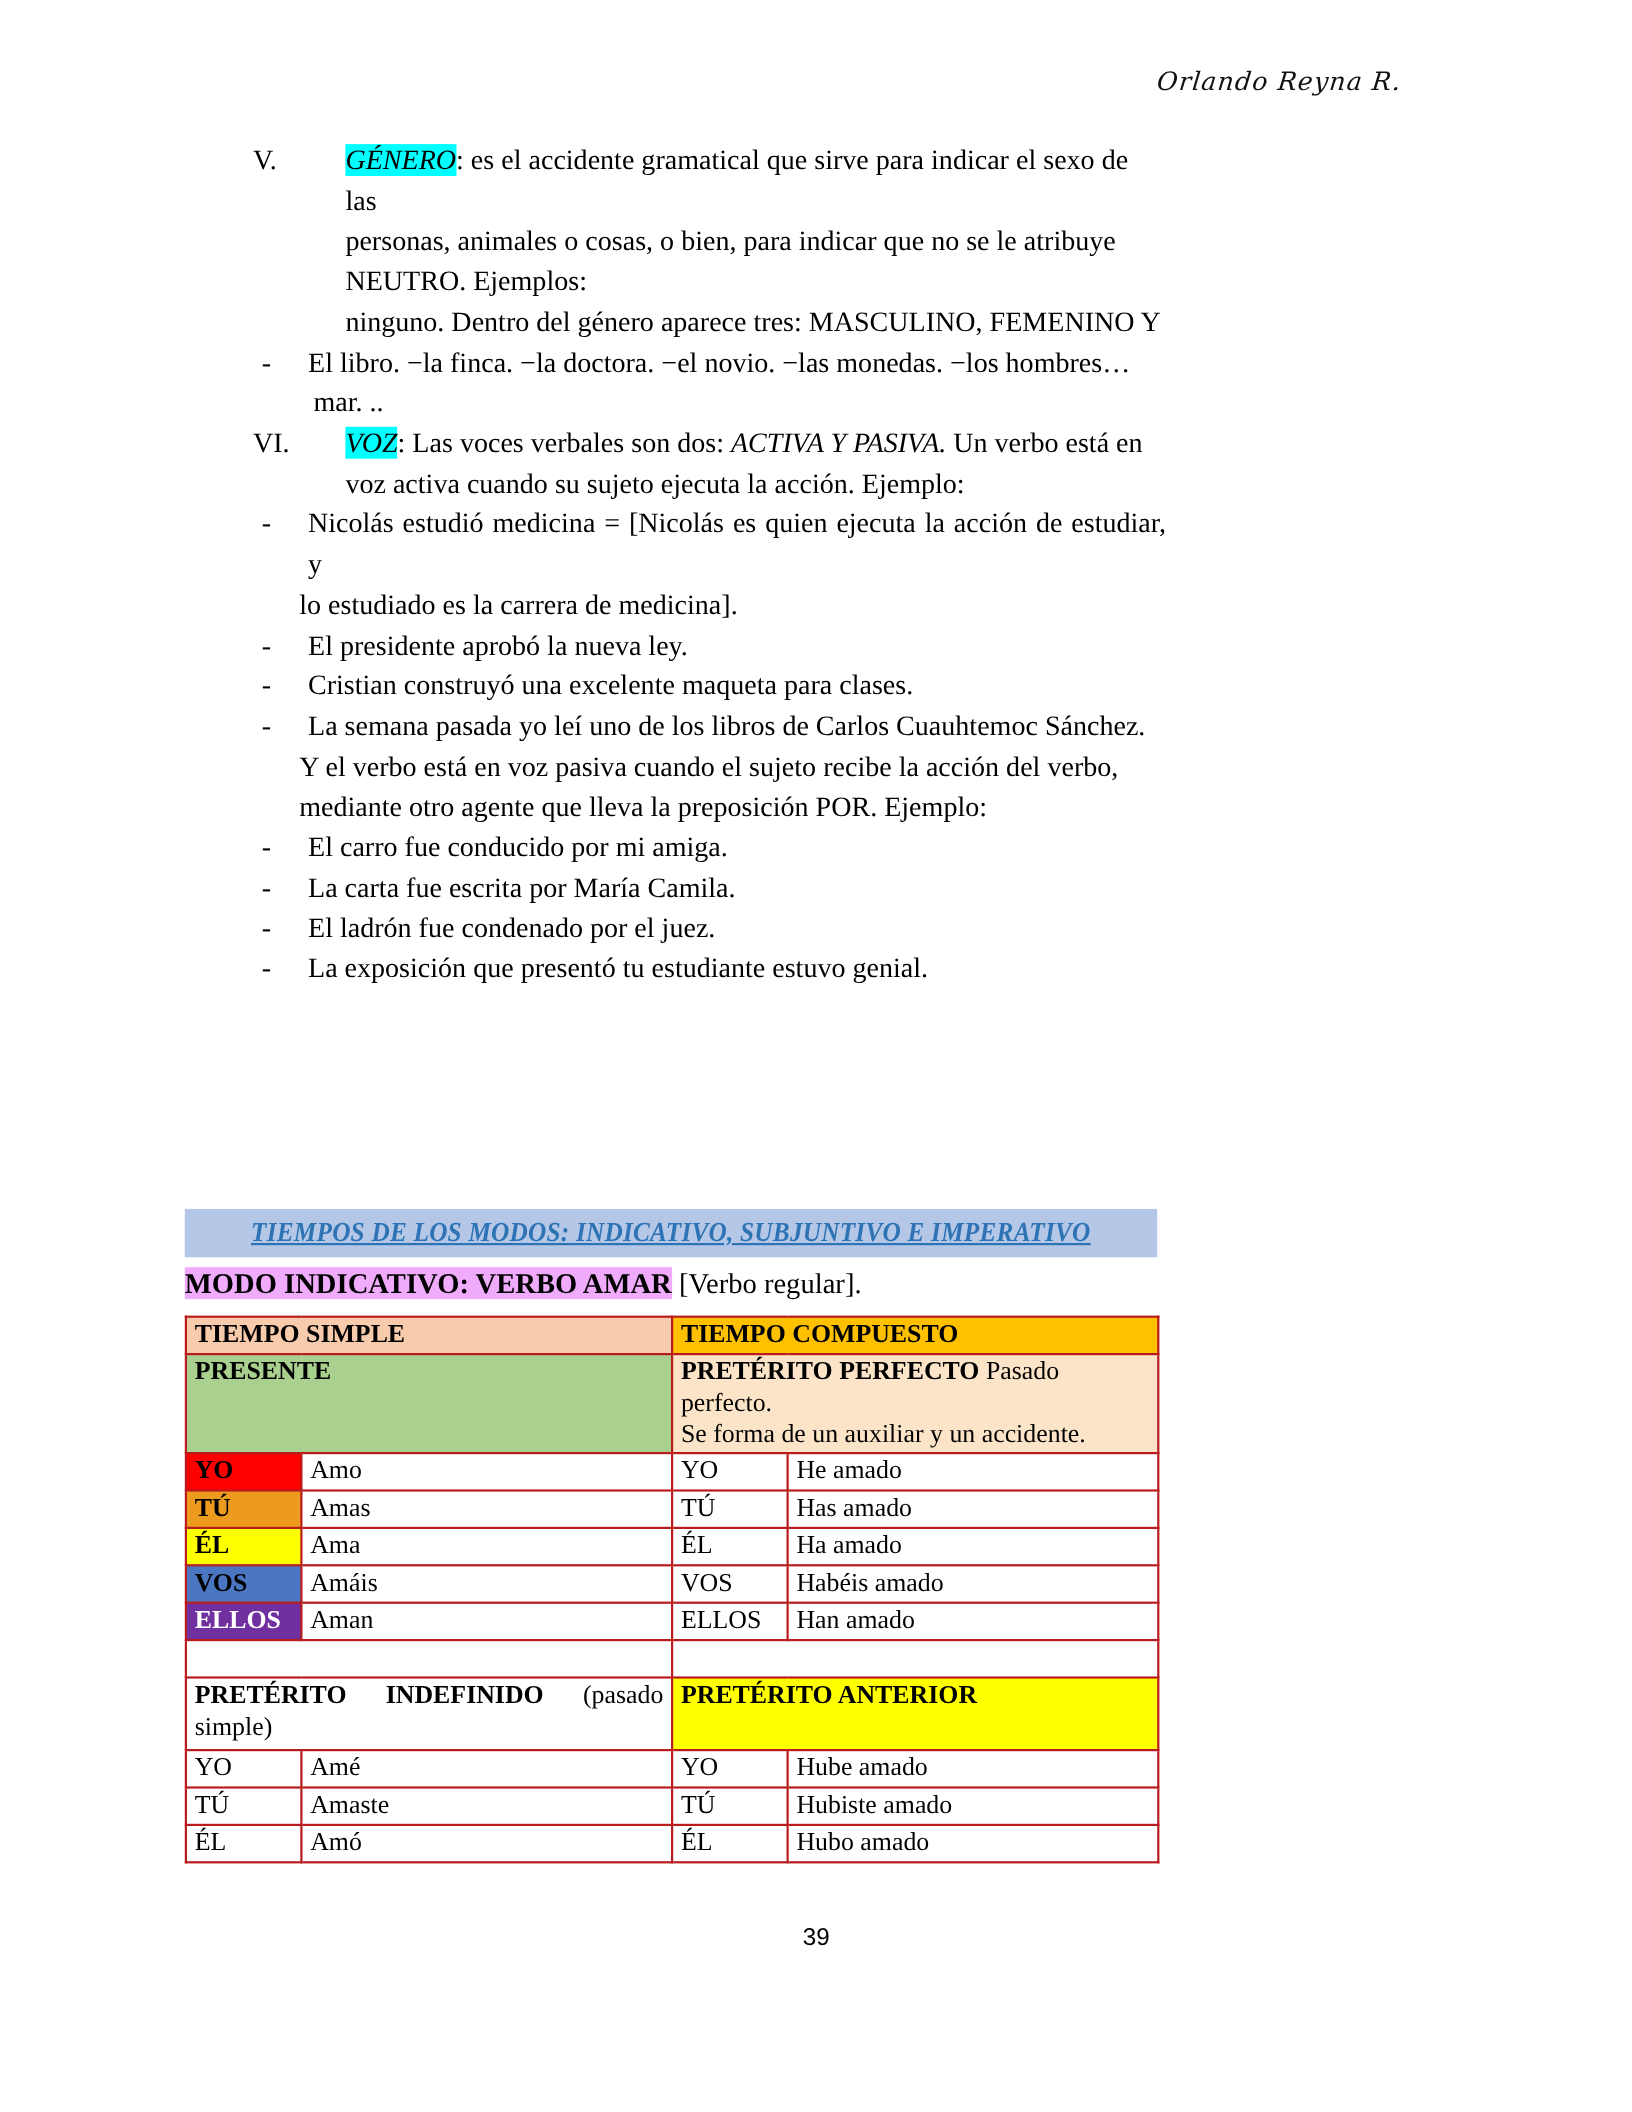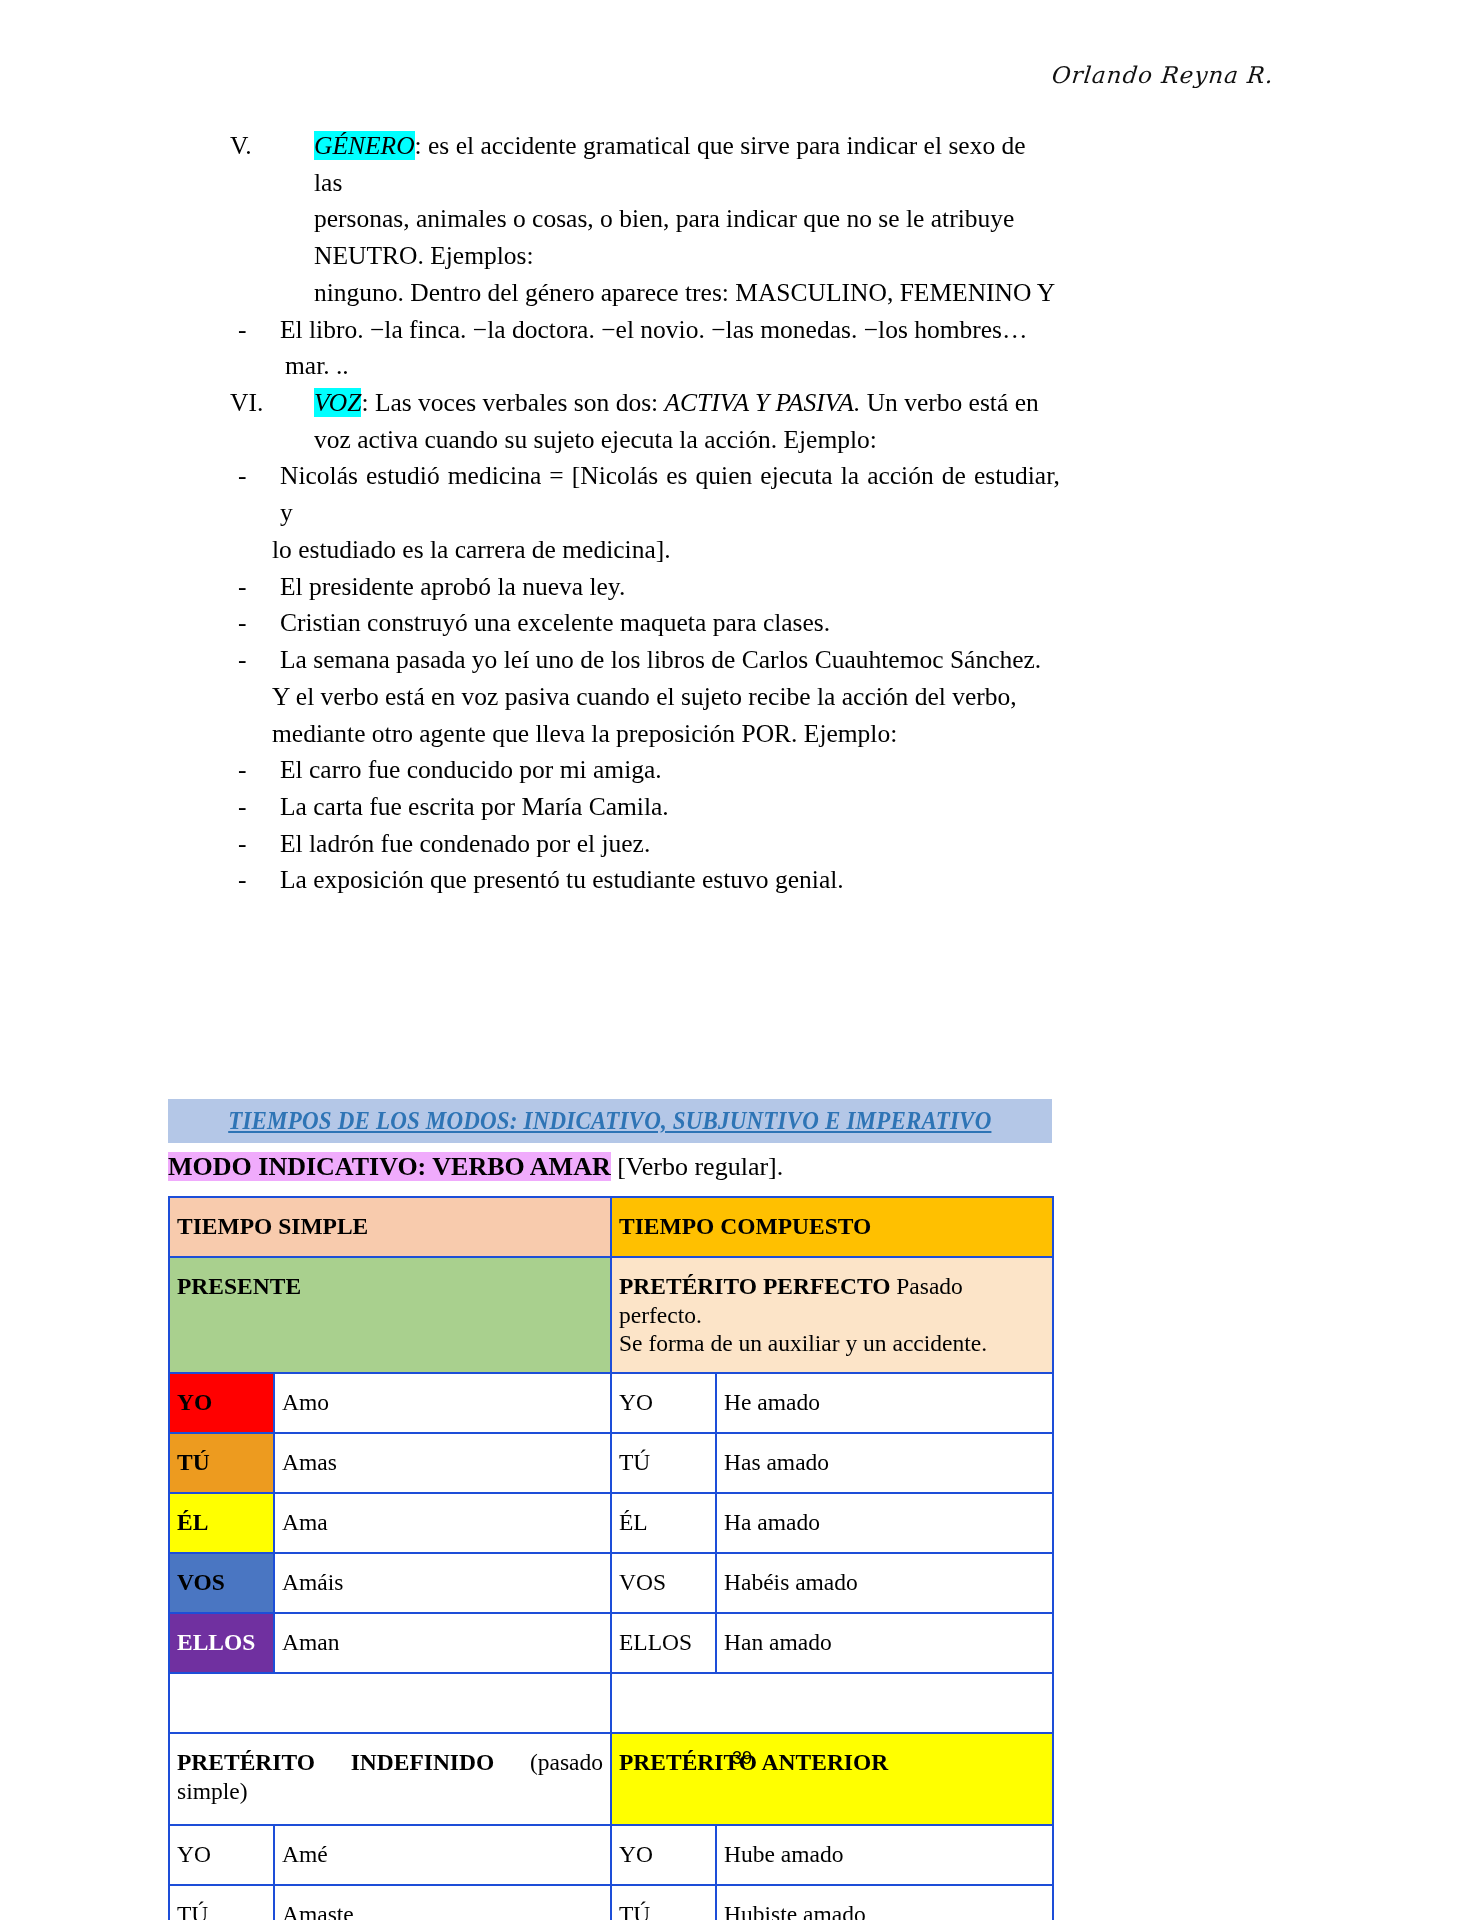--- a/index.html
+++ b/index.html
@@ -87,8 +87,8 @@
     font-size:23.5px;
   }
   table.conj td {
-    border:2px solid #1d4ed8;
-    padding:14px 7px;
+    border:2px solid #b91c1c;
+    padding:1px 7px;
     vertical-align:top;
     line-height:1.22;
     height:30px;

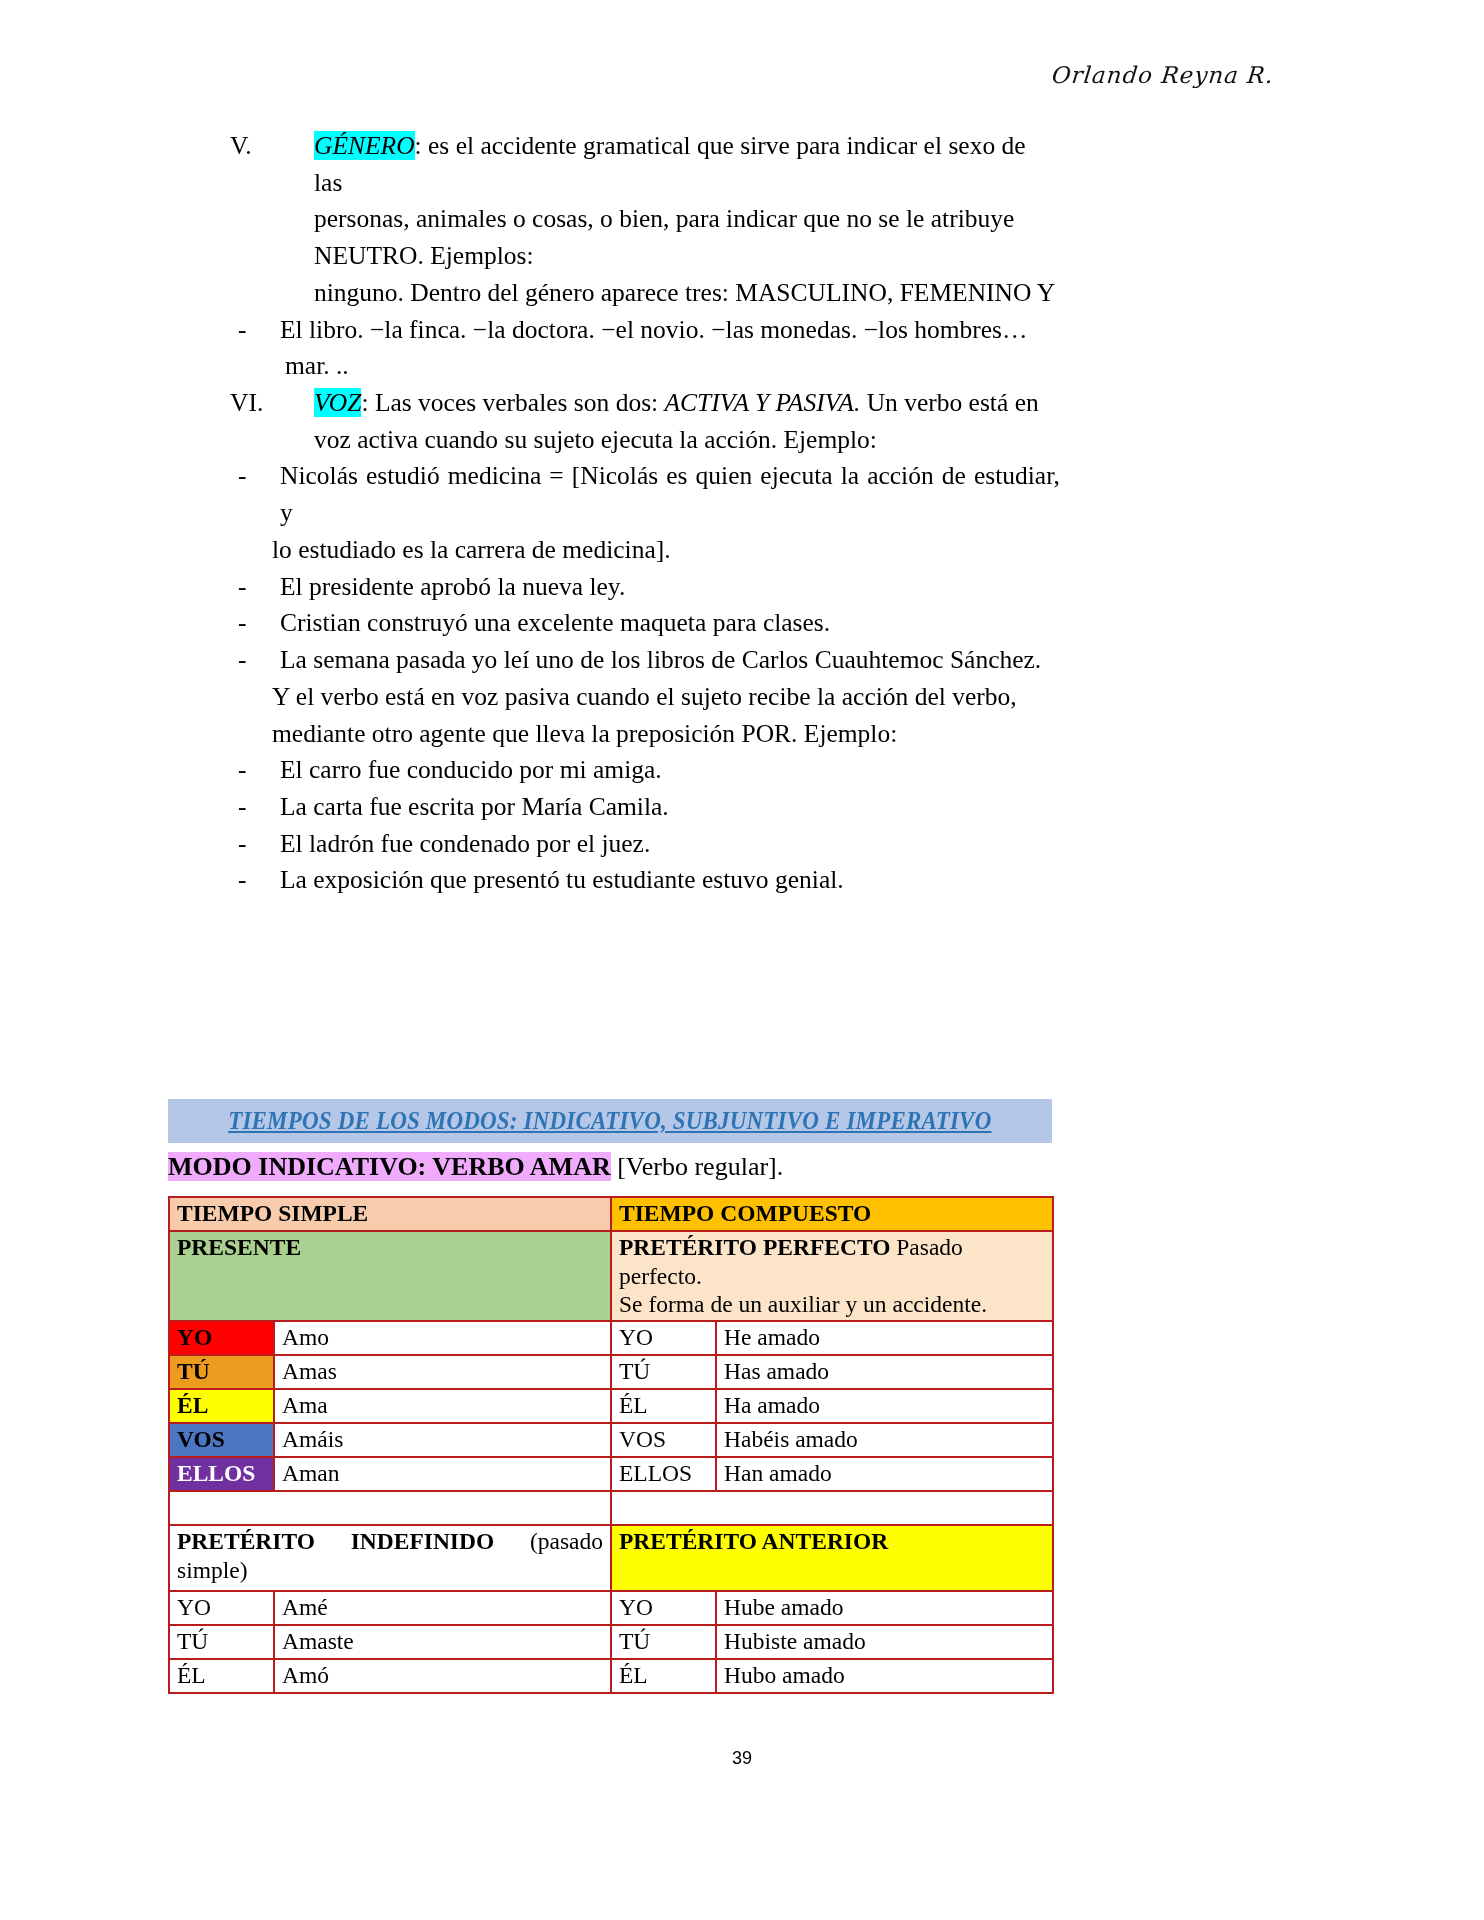--- a/index.html
+++ b/index.html
@@ -122,7 +122,7 @@
     left:0; right:0; top:1748px;
     text-align:center;
     font-family:"Liberation Sans", sans-serif;
-    font-size:18px;
+    font-size:22px;
     color:#000;
   }
 </style>

